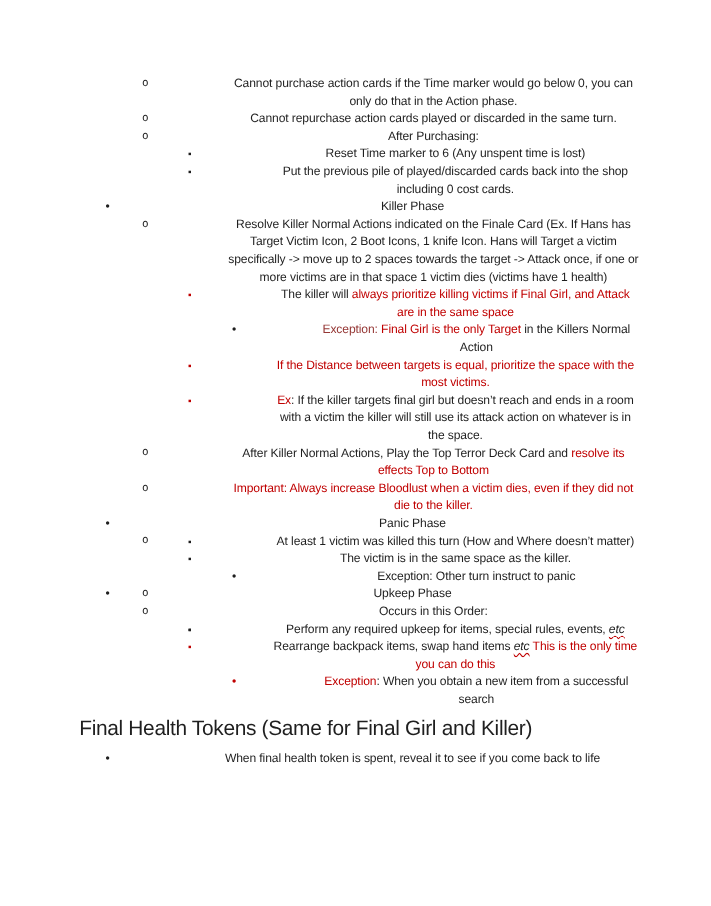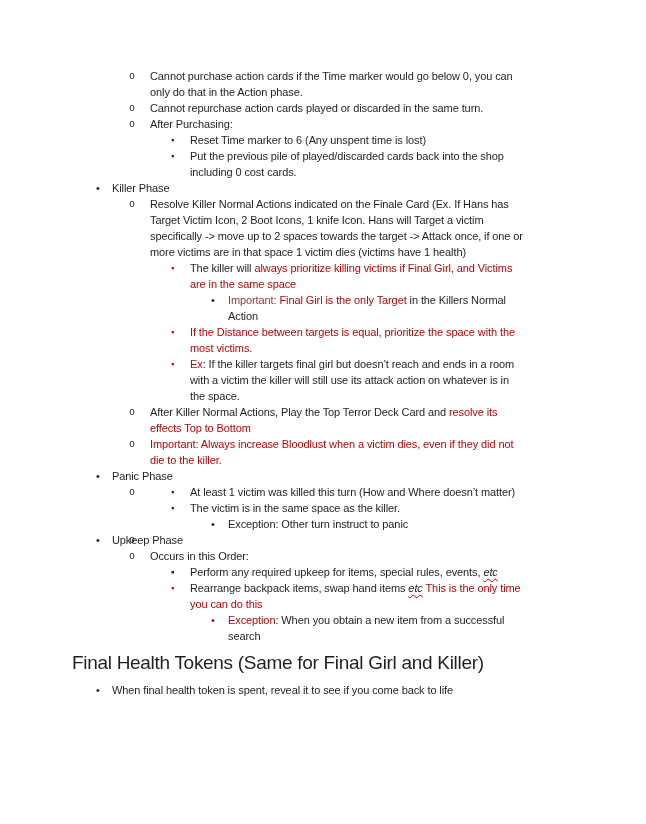--- a/index.html
+++ b/index.html
@@ -30,6 +30,7 @@
   .txt {
     display: block;
     white-space: pre;
+    text-align: center;
   }
   .lvl1 { padding-left: 40px; }
   .lvl1 > .bullet { left: 24px; }

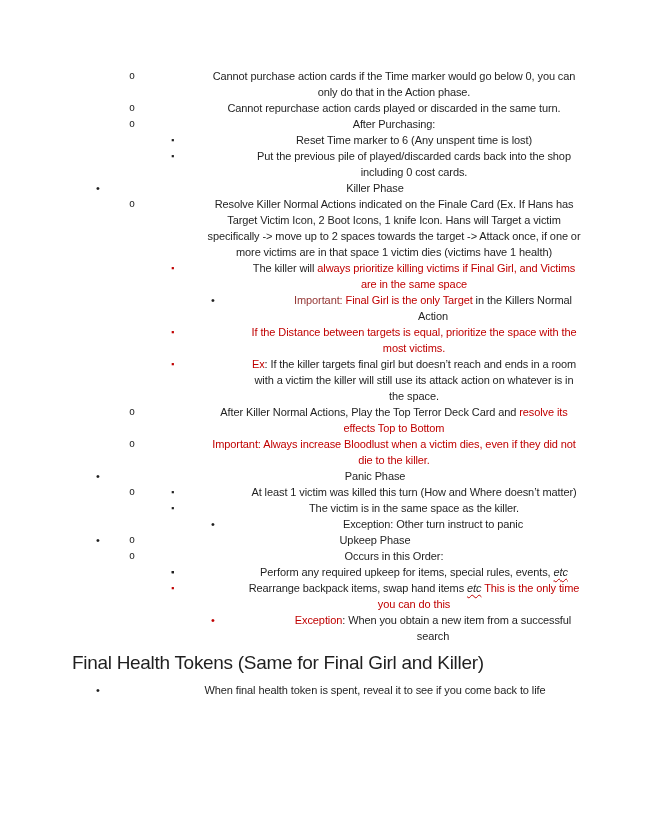--- a/index.html
+++ b/index.html
@@ -113,7 +113,7 @@
       </div>
       <div class="para lvl3">
         <span class="bullet square b-red">▪</span>
-        <span class="txt"><span class="c-black">The killer will </span><span class="c-red">always prioritize killing victims if Final Girl, and Victims
+        <span class="txt"><span class="c-black">The killer will </span><span class="c-red">always prioritize killing victims if Final Girl, and Attack
 are in the same space</span></span>
       </div>
       <div class="para lvl4">

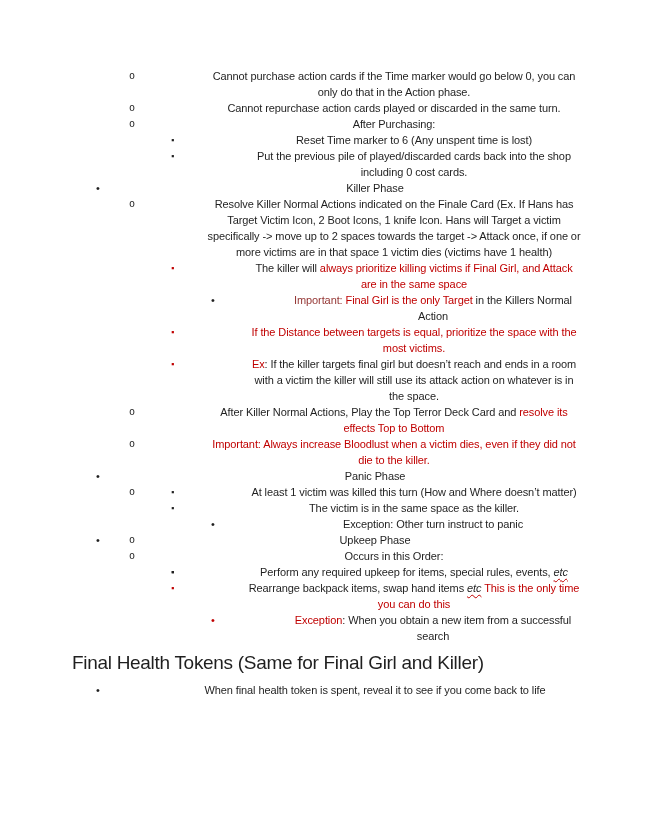--- a/index.html
+++ b/index.html
@@ -118,7 +118,7 @@
       </div>
       <div class="para lvl4">
         <span class="bullet disc">•</span>
-        <span class="txt"><span class="c-darkred">Important: </span><span class="c-red">Final Girl is the only Target</span><span class="c-black"> in the Killers Normal
+        <span class="txt"><span class="c-darkred">Exception: </span><span class="c-red">Final Girl is the only Target</span><span class="c-black"> in the Killers Normal
 Action</span></span>
       </div>
       <div class="para lvl3">

